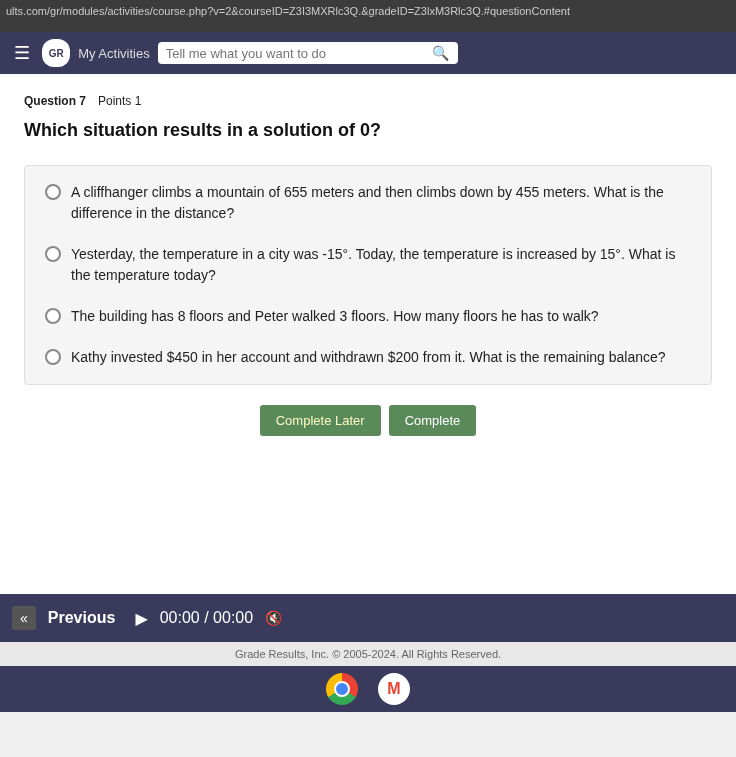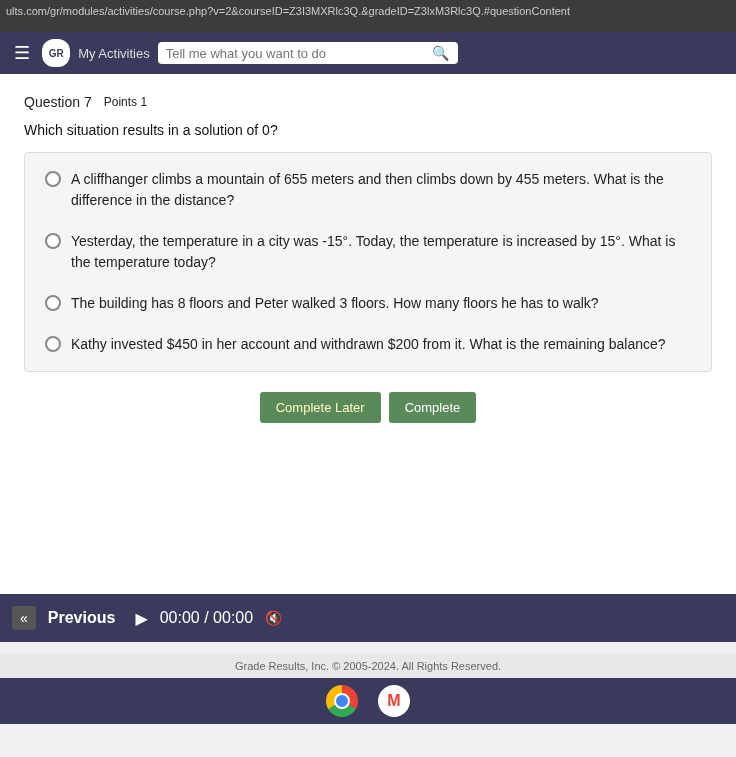--- a/index.html
+++ b/index.html
@@ -93,8 +93,8 @@
       margin-bottom: 12px;
     }
     .question-label {
-      font-weight: normal;
-      font-size: 14px;
+      font-weight: bold;
+      font-size: 12px;
       color: #222;
     }
     .points-label {

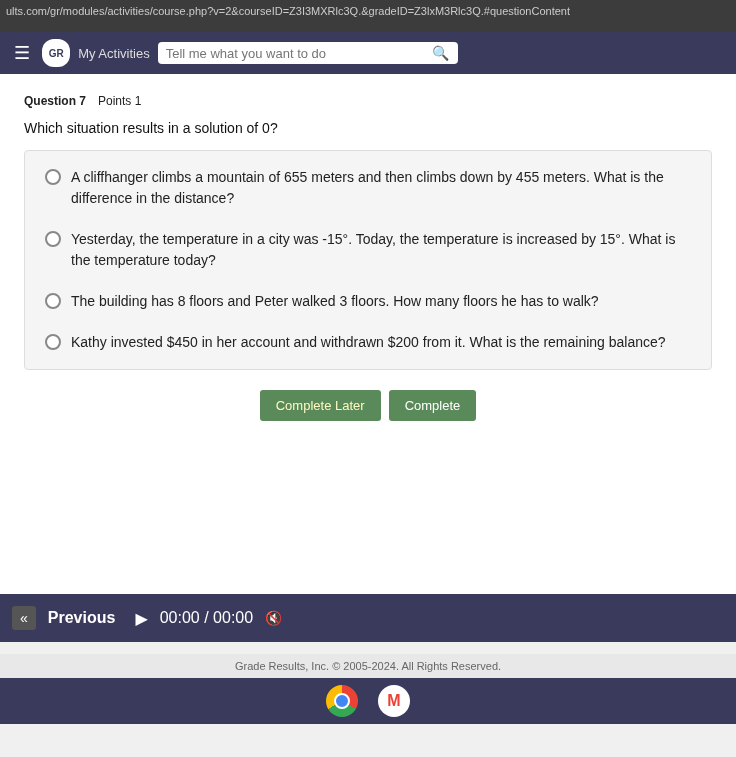--- a/index.html
+++ b/index.html
@@ -103,10 +103,10 @@
     }
 
     .question-text {
-      font-size: 14px;
-      font-weight: normal;
+      font-size: 18px;
+      font-weight: bold;
       color: #111;
-      margin-bottom: 14px;
+      margin-bottom: 24px;
     }
 
     

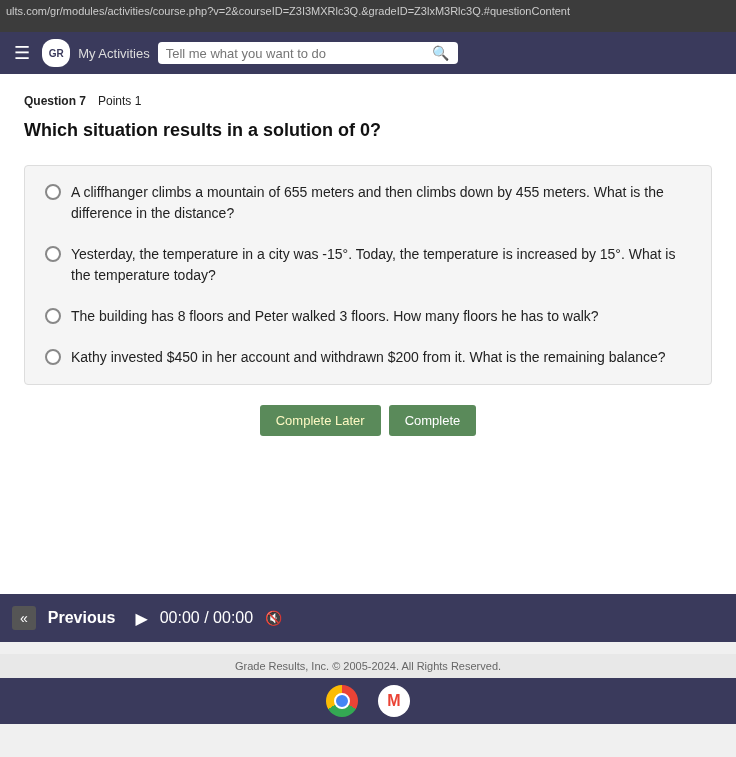--- a/index.html
+++ b/index.html
@@ -220,7 +220,6 @@
       padding: 6px;
       font-size: 11px;
       color: #666;
-      margin-top: 12px;
     }
 
     

